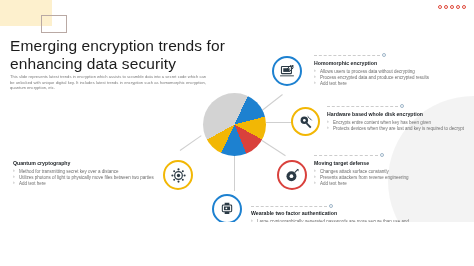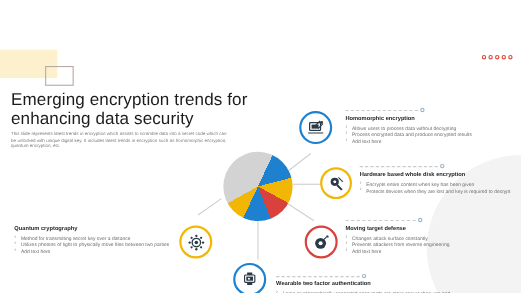--- a/index.html
+++ b/index.html
@@ -16,7 +16,6 @@
     height: 222px;
     background: #ffffff;
     overflow: hidden;
-    margin-top: 45px;
   }
 
   

